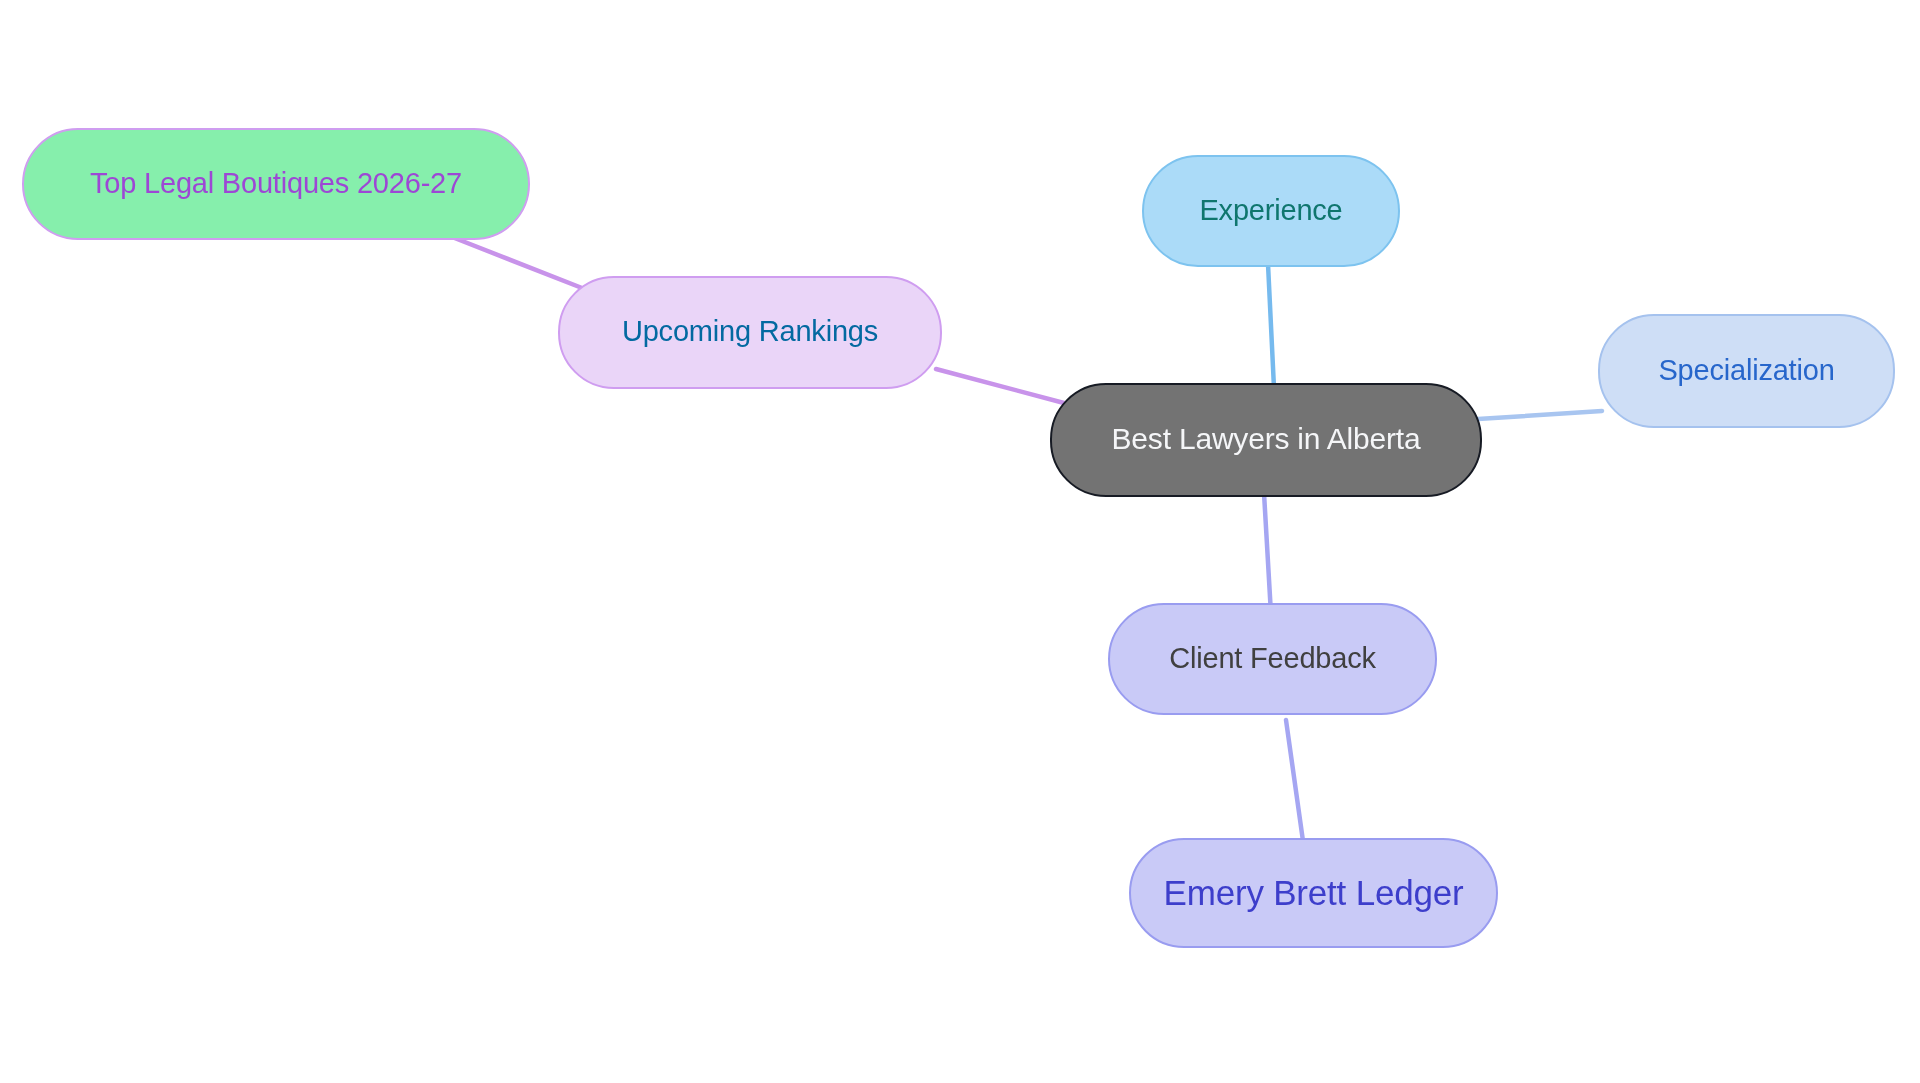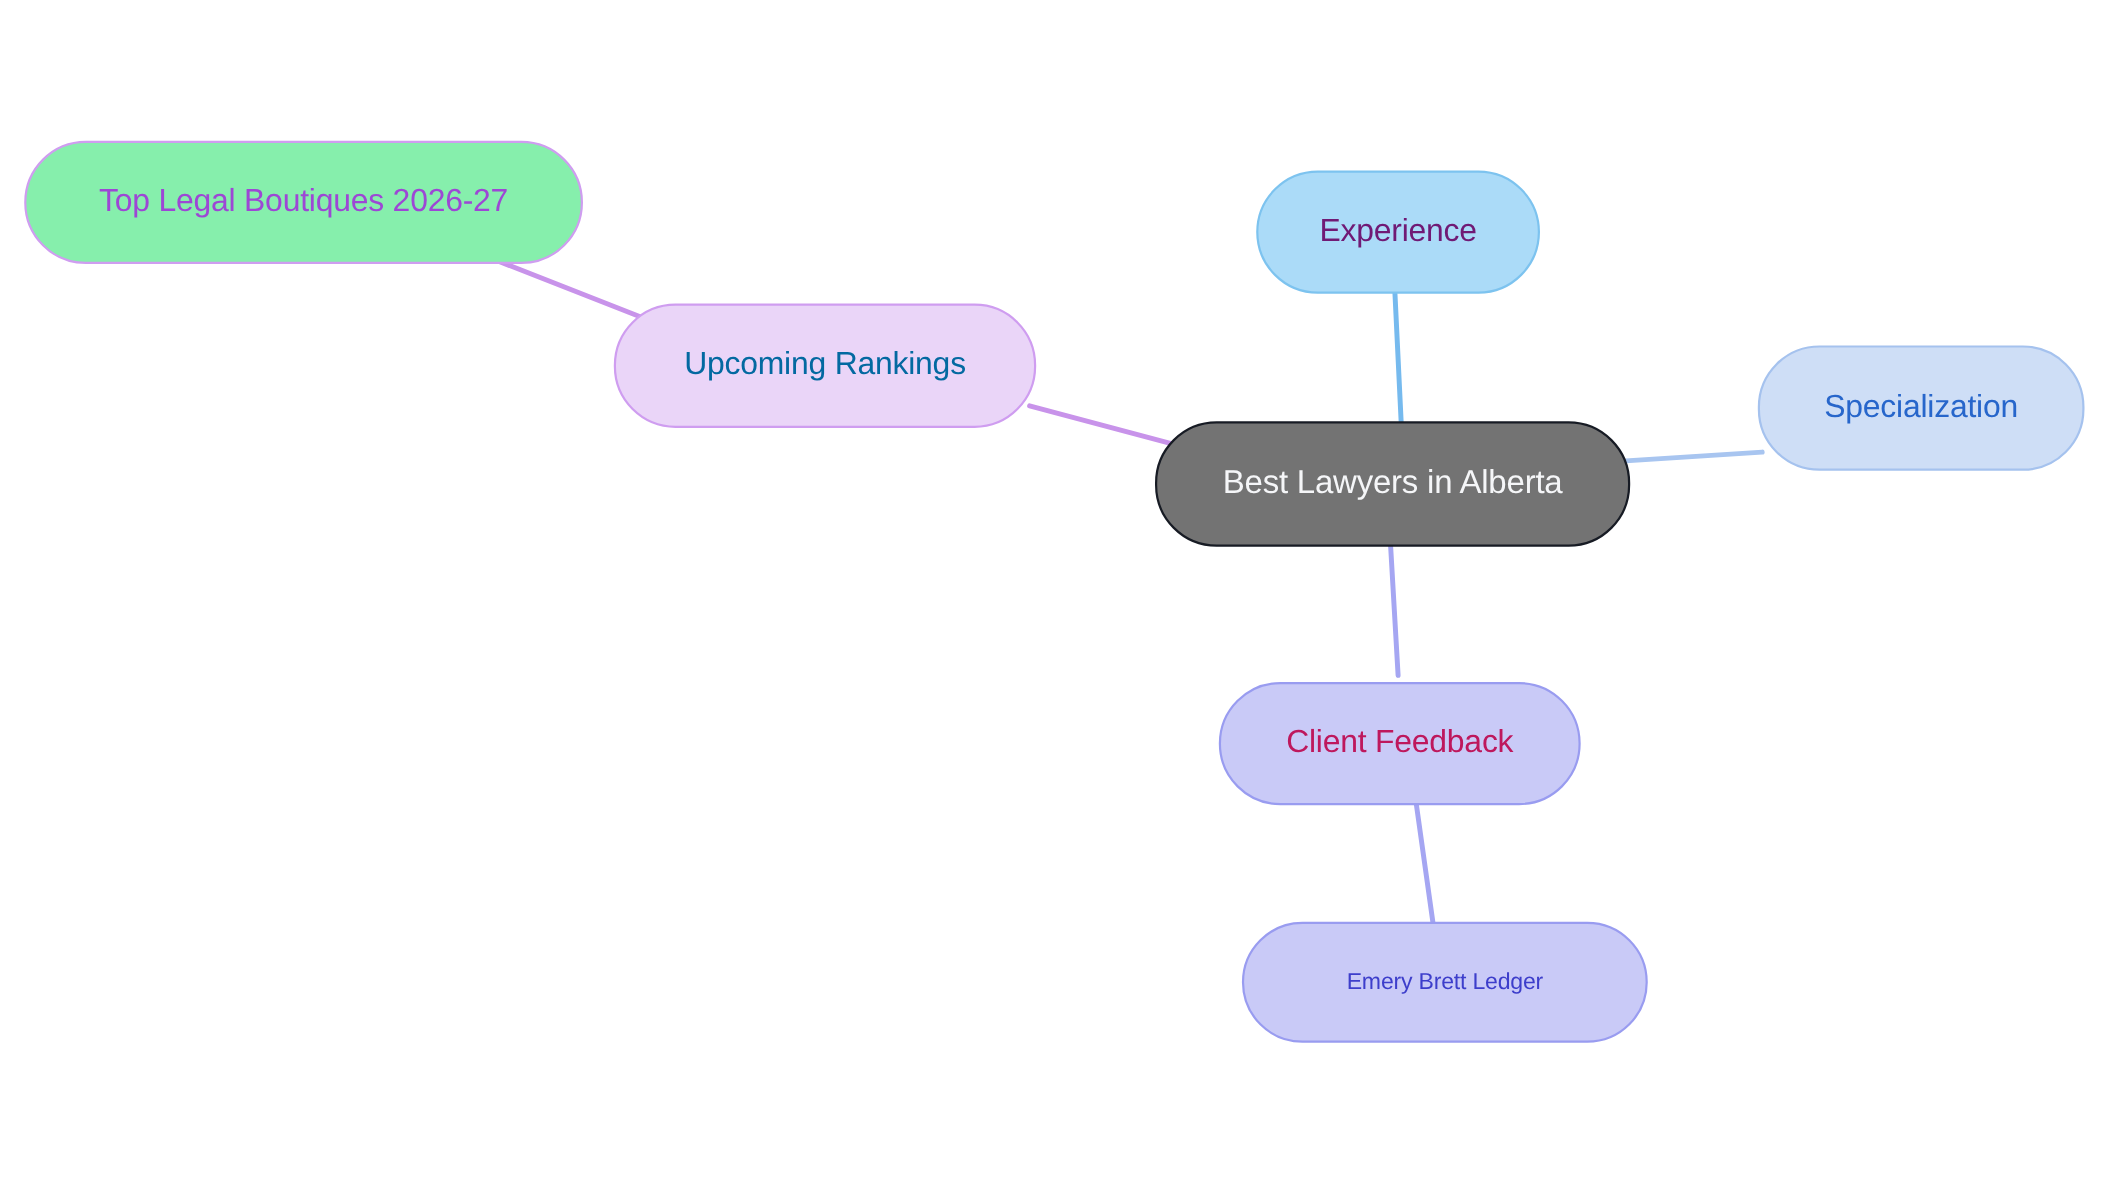--- a/index.html
+++ b/index.html
@@ -58,7 +58,7 @@
       <div class="node" style="left: 1050px; top: 383px; width: 432px; height: 114px; background: #737373; border-color: rgb(23, 27, 36); color: rgb(245, 246, 248); font-size: 30px;">
         <span>Best Lawyers in Alberta</span>
       </div>
-      <div class="node" style="left: 1142px; top: 155px; width: 258px; height: 112px; background: rgb(171, 219, 248); border-color: rgb(125, 195, 239); color: #701a75; font-size: 29px;">
+      <div class="node" style="left: 1142px; top: 155px; width: 258px; height: 112px; background: rgb(171, 219, 248); border-color: rgb(125, 195, 239); color: #0f766e; font-size: 29px;">
         <span>Experience</span>
       </div>
       <div class="node" style="left: 1598px; top: 314px; width: 297px; height: 114px; background: rgb(206, 222, 246); border-color: rgb(165, 194, 238); color: rgb(39, 102, 203); font-size: 29px;">

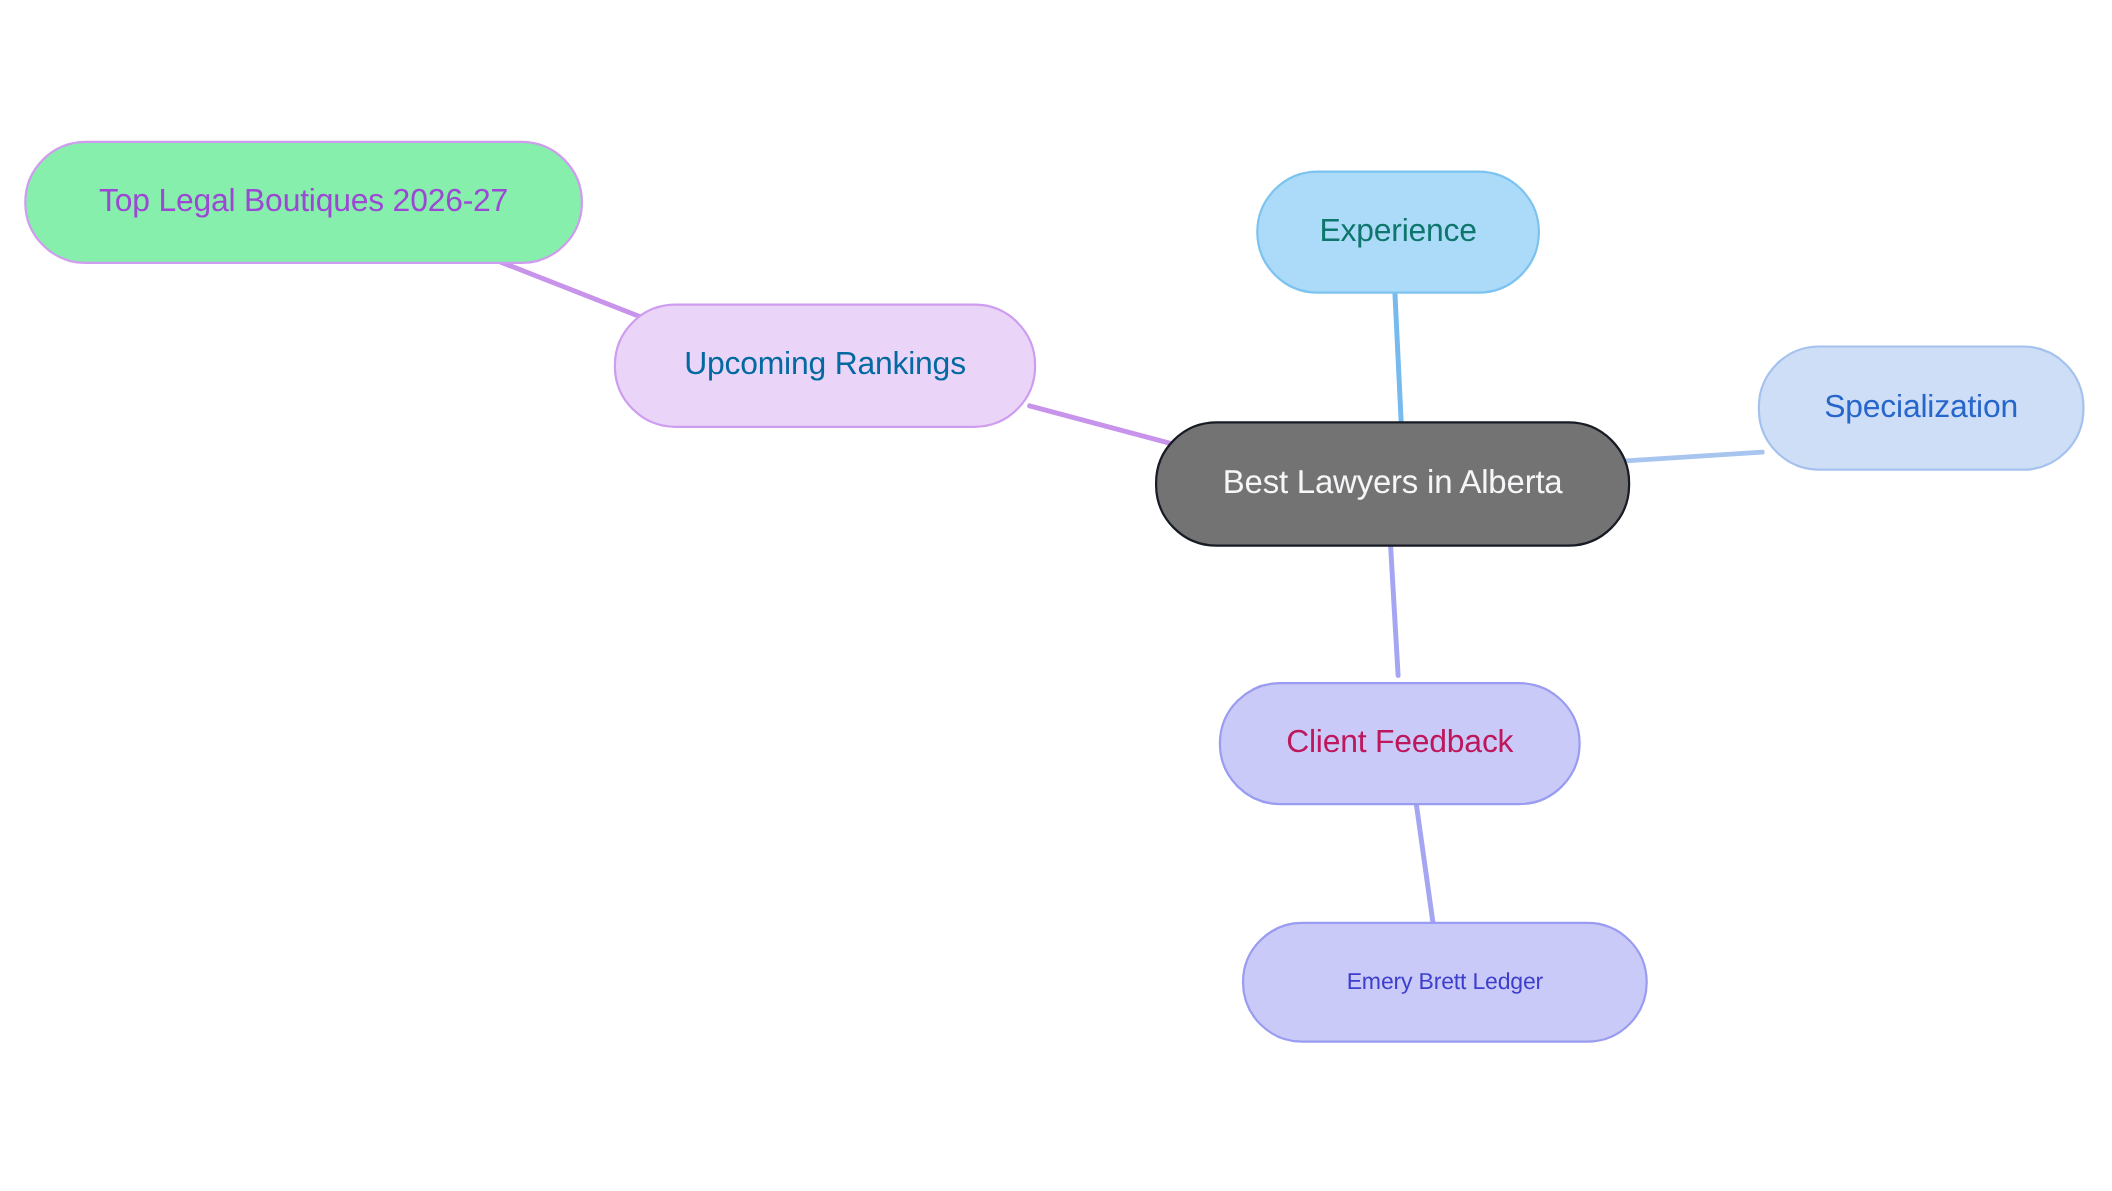--- a/index.html
+++ b/index.html
@@ -70,7 +70,7 @@
       <div class="node" style="left: 22px; top: 128px; width: 508px; height: 112px; background: #86efac; border-color: rgb(207, 157, 240); color: rgb(157, 71, 213); font-size: 29px;">
         <span>Top Legal Boutiques 2026-27</span>
       </div>
-      <div class="node" style="left: 1108px; top: 620px; width: 329px; height: 112px; background: rgb(201, 202, 247); border-color: rgb(153, 156, 240); color: #be185d; font-size: 29px;">
+      <div class="node" style="left: 1108px; top: 603px; width: 329px; height: 112px; background: rgb(201, 202, 247); border-color: rgb(153, 156, 240); color: #404040; font-size: 29px;">
         <span>Client Feedback</span>
       </div>
       <div class="node" style="left: 1129px; top: 838px; width: 369px; height: 110px; background: rgb(201, 202, 247); border-color: rgb(153, 156, 240); color: rgb(61, 62, 203); font-size: 21px;">

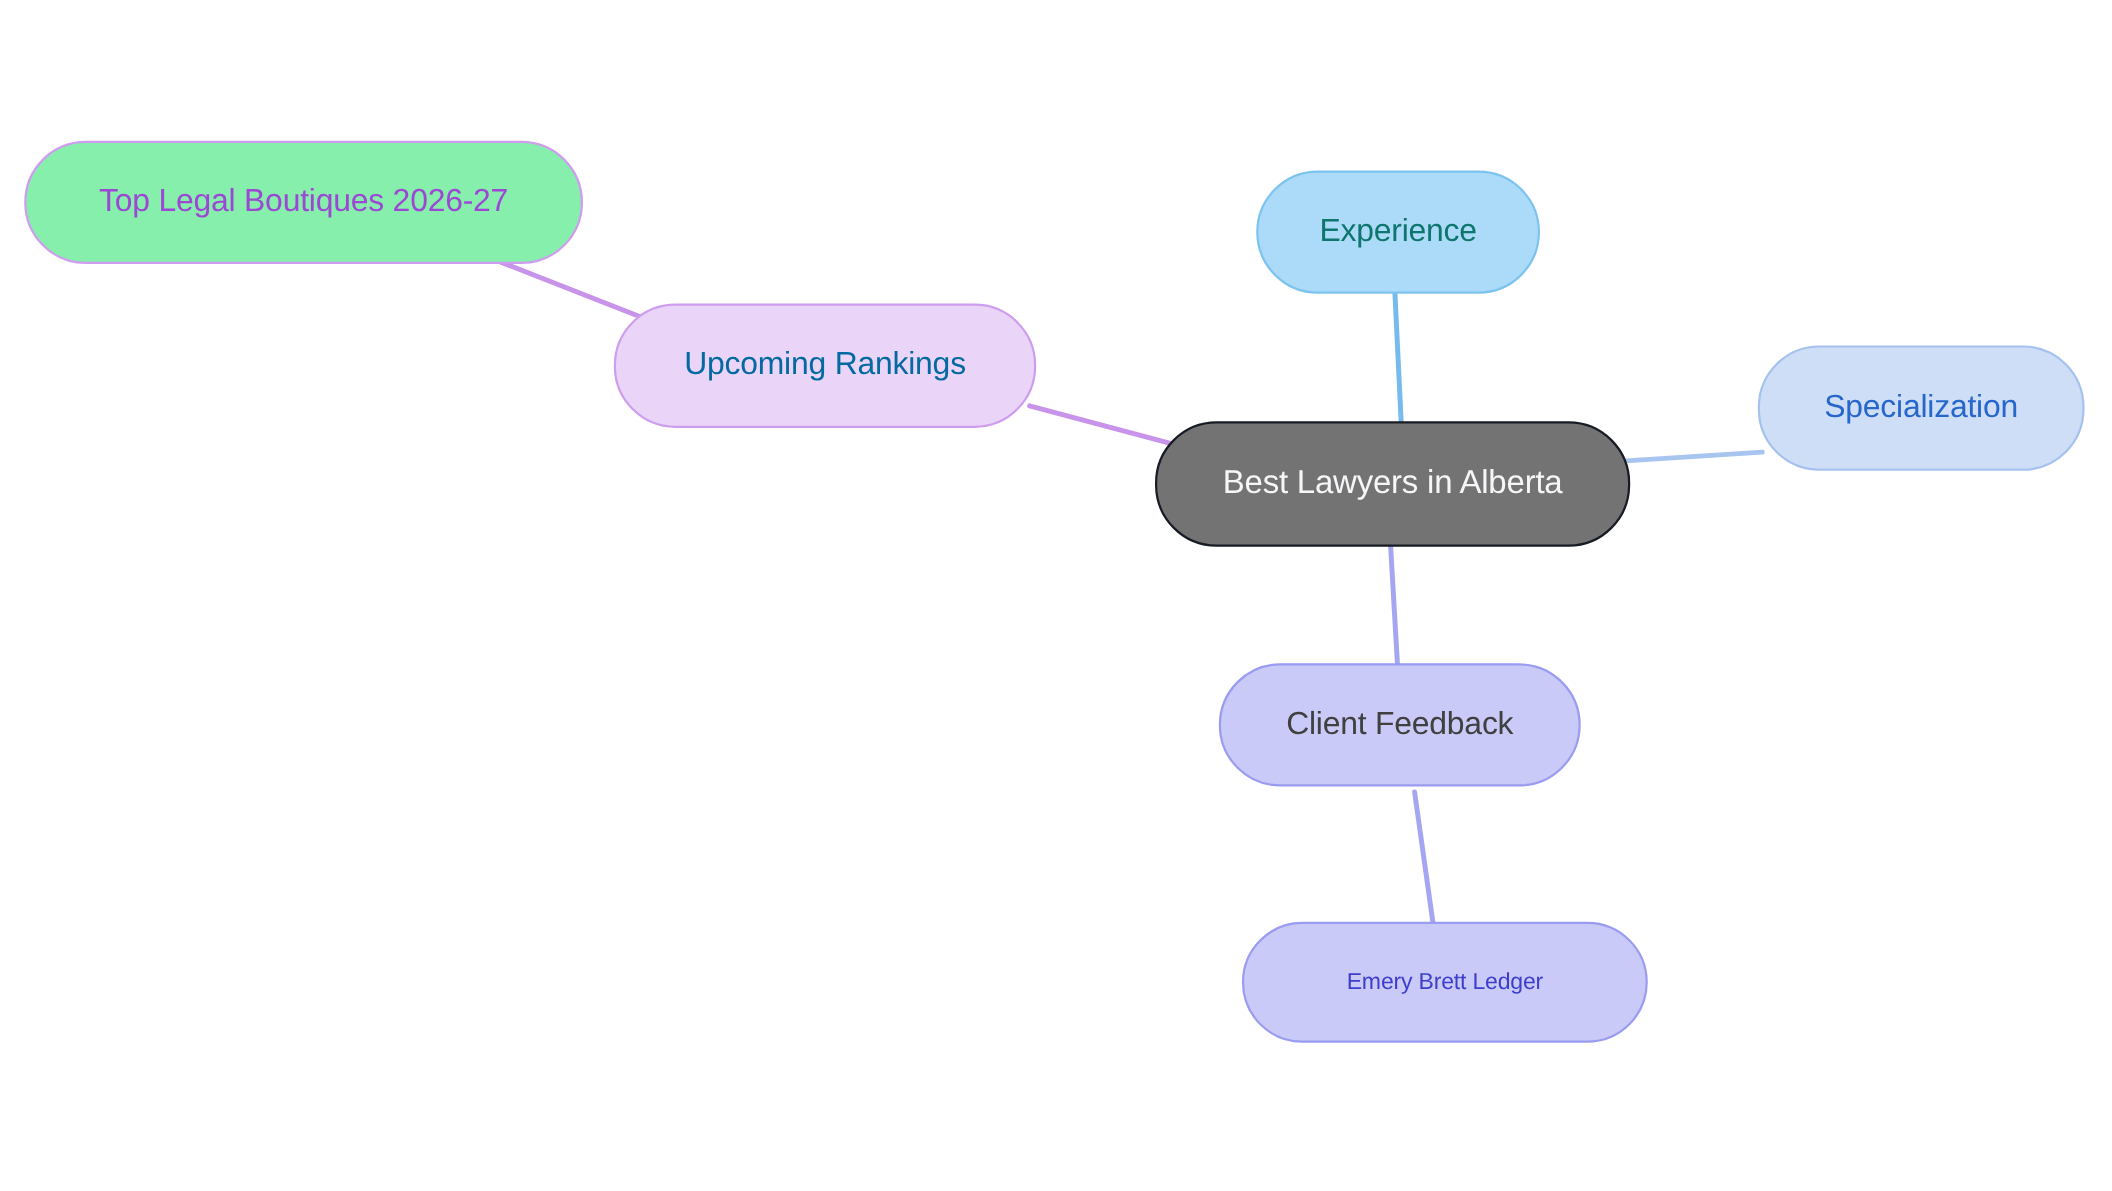--- a/index.html
+++ b/index.html
@@ -73,7 +73,7 @@
       <div class="node" style="left: 1108px; top: 603px; width: 329px; height: 112px; background: rgb(201, 202, 247); border-color: rgb(153, 156, 240); color: #404040; font-size: 29px;">
         <span>Client Feedback</span>
       </div>
-      <div class="node" style="left: 1129px; top: 838px; width: 369px; height: 110px; background: rgb(201, 202, 247); border-color: rgb(153, 156, 240); color: rgb(61, 62, 203); font-size: 21px;">
+      <div class="node" style="left: 1129px; top: 838px; width: 369px; height: 110px; background: rgb(201, 202, 247); border-color: rgb(153, 156, 240); color: rgb(61, 62, 203); font-size: 35px;">
         <span>Emery Brett Ledger</span>
       </div>
     </div>

